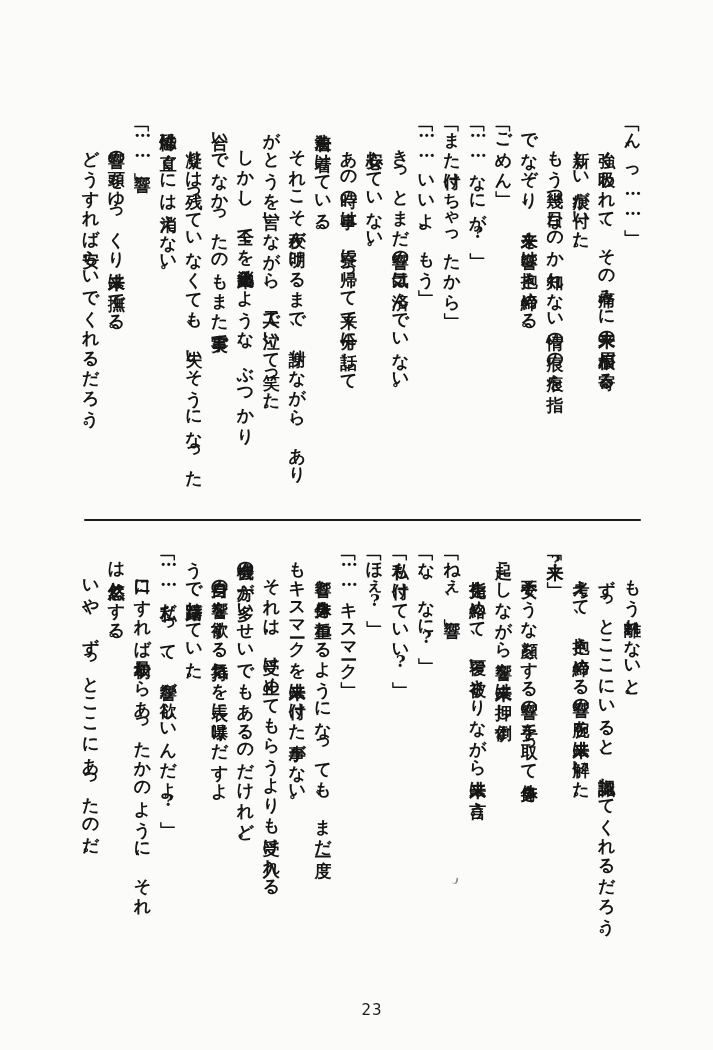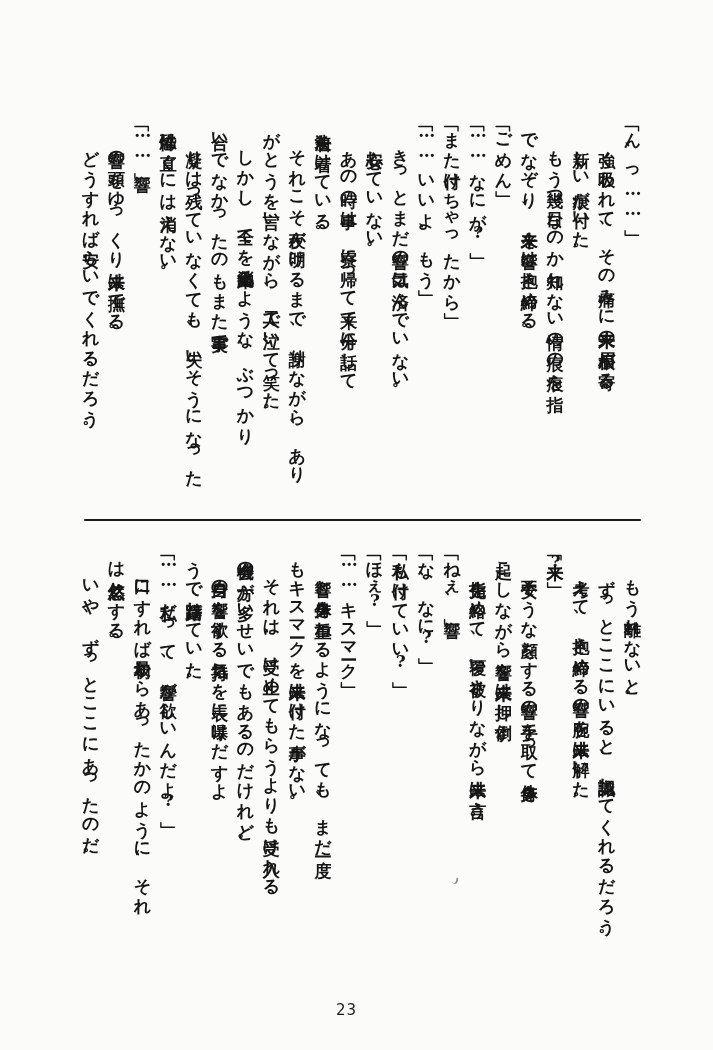--- a/index.html
+++ b/index.html
@@ -40,7 +40,7 @@
   .page-number {
     position: absolute;
     top: 1001px; left: 336px; width: 72px;
-    text-align: left;
+    text-align: center;
     font-family: "DejaVu Sans", "Liberation Sans", sans-serif;
     font-size: 15px;
     letter-spacing: 1px;

